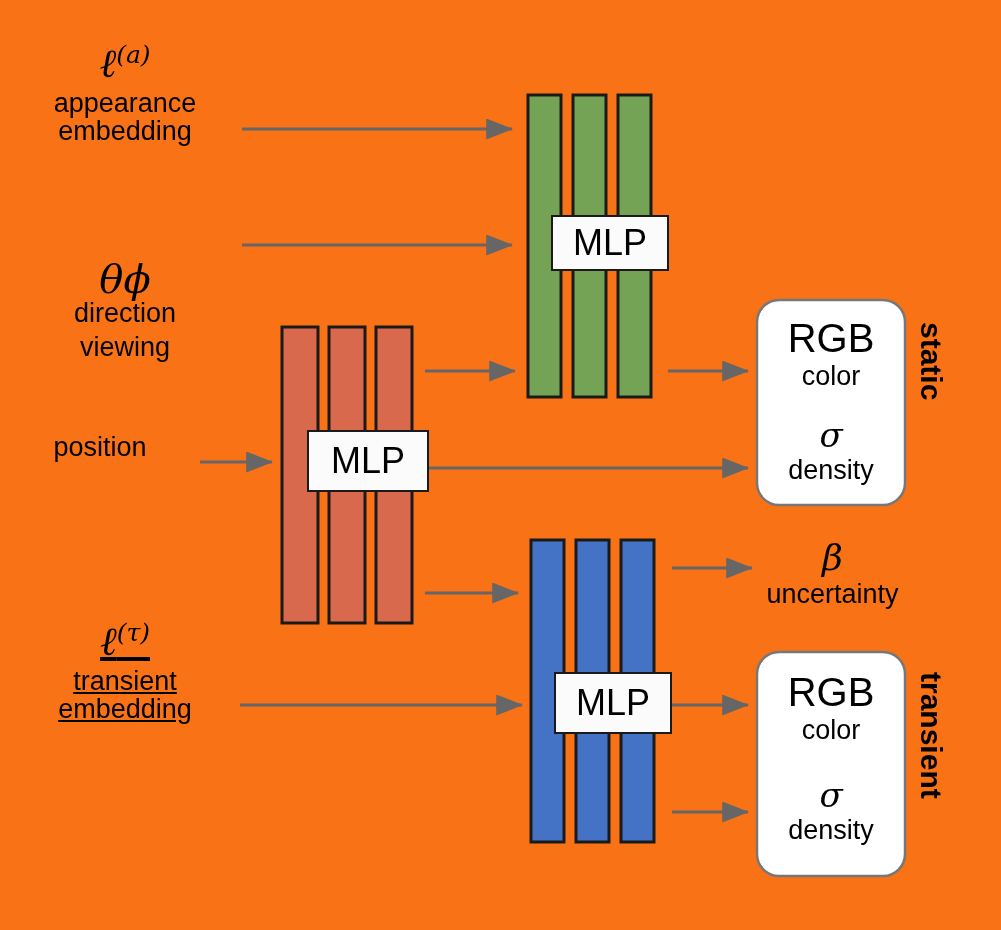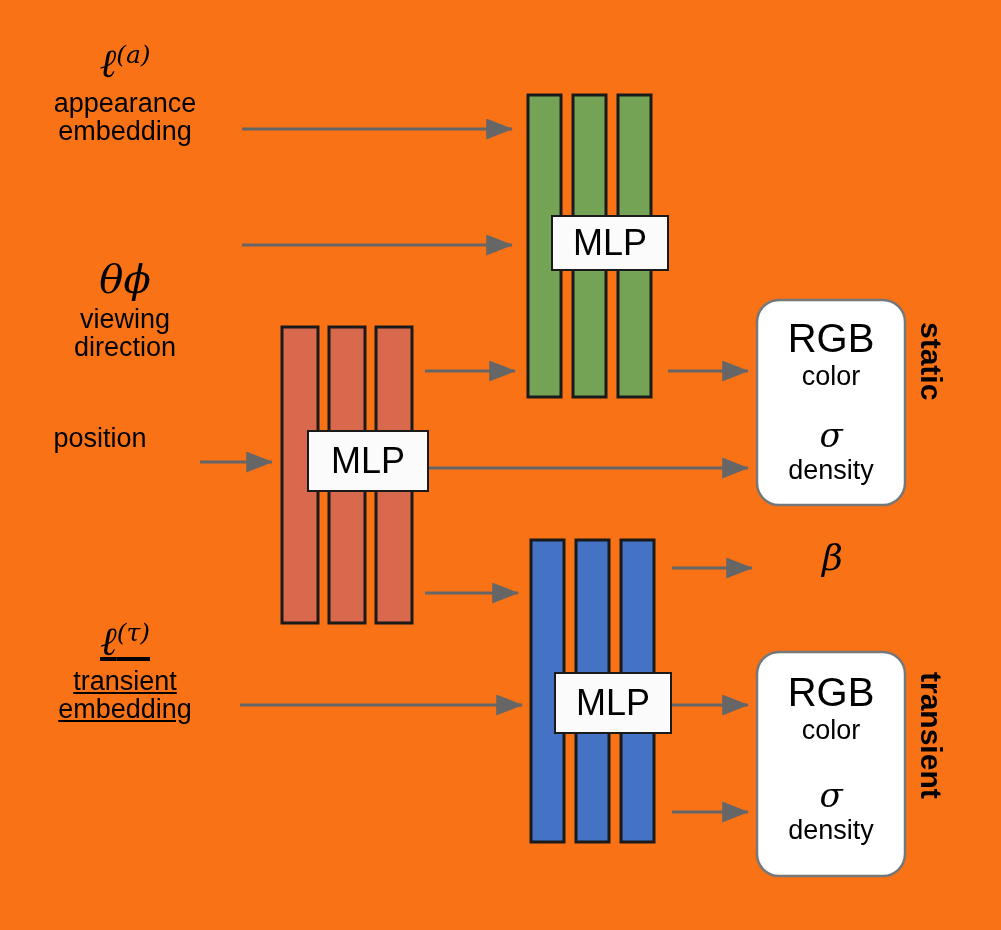--- a/index.html
+++ b/index.html
@@ -146,8 +146,8 @@
     <div class="sym">
       <span>θϕ</span><span class="sym-sup"></span>
     </div>
+    <div class="cap">direction</div>
     <div class="cap" style="margin-top:6px;">viewing</div>
-    <div class="cap">direction</div>
   </div>
 
   <div class="node-text" style="left:0px; top:420px; width:200px;">

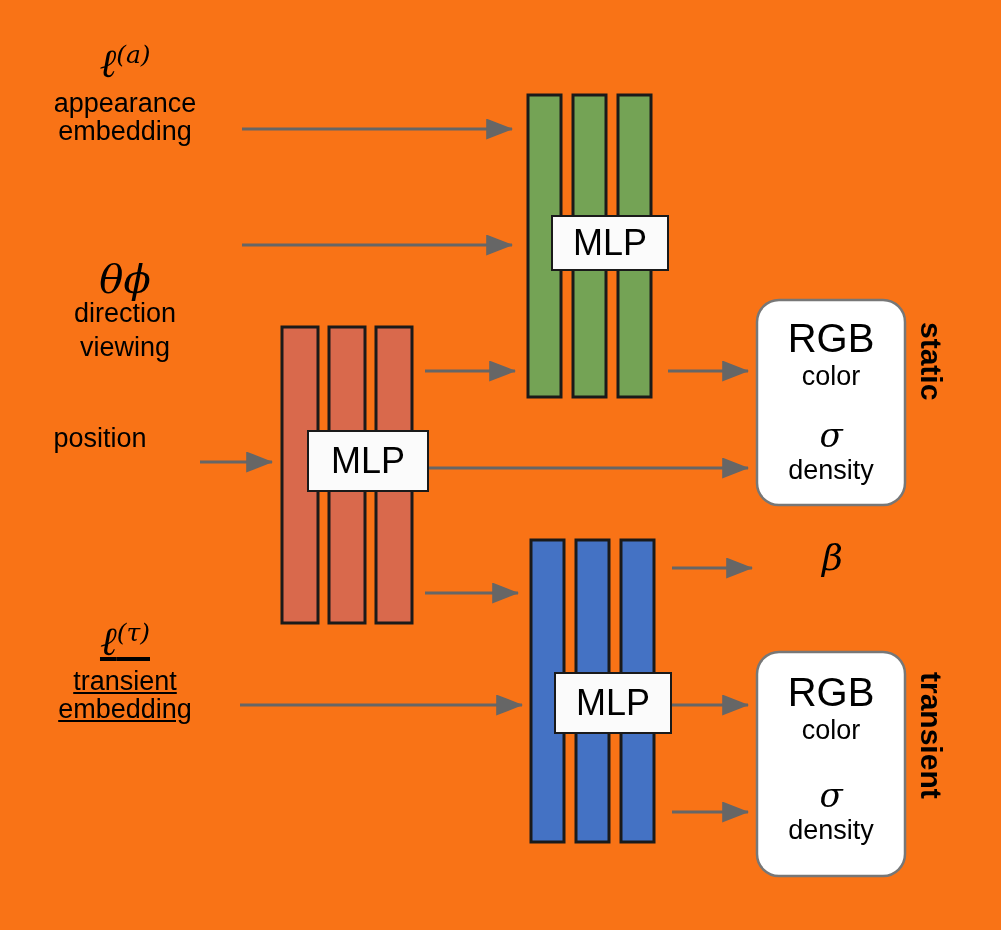--- a/index.html
+++ b/index.html
@@ -151,7 +151,7 @@
   </div>
 
   <div class="node-text" style="left:0px; top:420px; width:200px;">
-    <div class="cap" style="margin-top:4px;">position</div>
+    <div class="cap" style="margin-top:13px;">position</div>
   </div>
 
   <div class="node-text" style="left:20px; top:620px; width:210px;text-decoration:underline;">

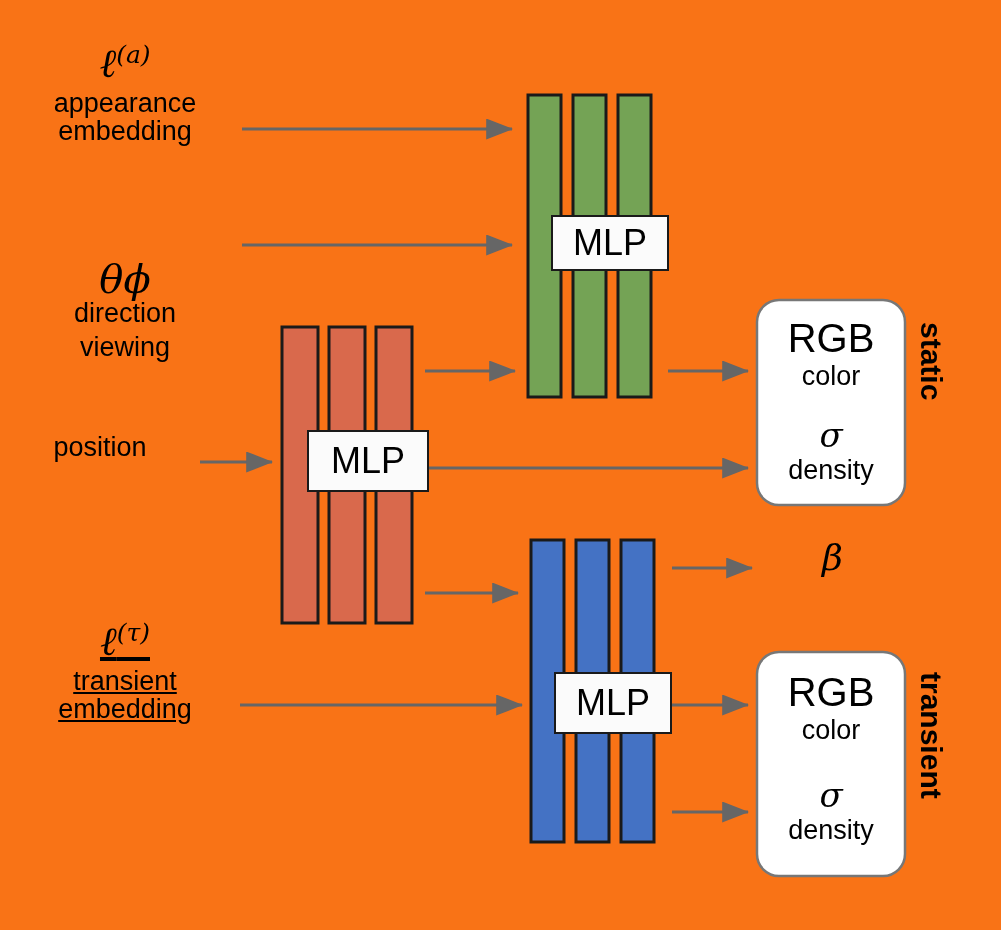--- a/index.html
+++ b/index.html
@@ -187,6 +187,7 @@
 
   <div class="node-text" style="left:740px; top:540px; width:185px;">
     <div class="sym" style="font-size:36px;">β</div>
+    <div class="cap" style="margin-top:4px;">uncertainty</div>
   </div>
 
   <div class="node-text" style="left:757px; top:672px; width:148px;">

